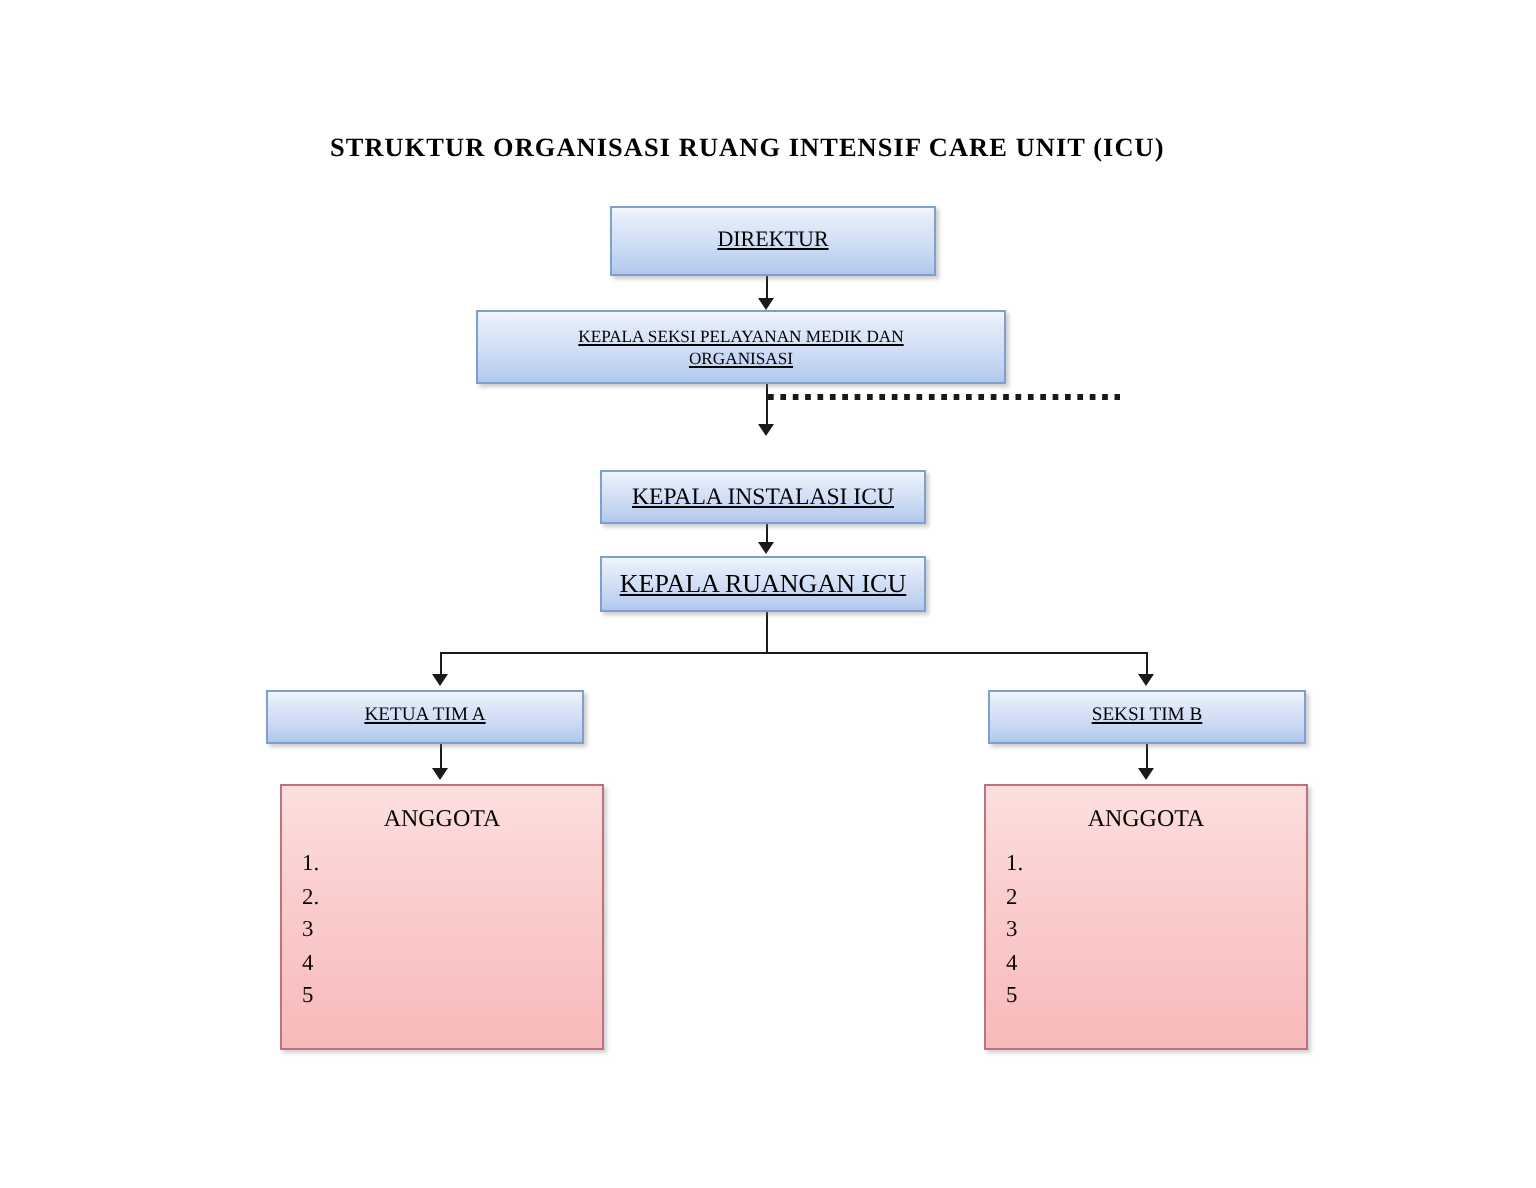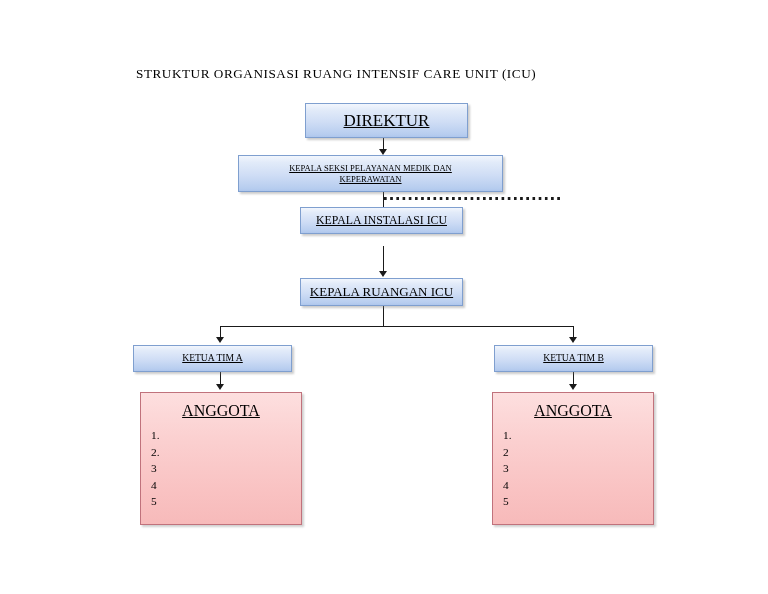--- a/index.html
+++ b/index.html
@@ -22,10 +22,10 @@
   
   .chart-title {
     position: absolute;
-    left: 136px;
+    left: 165px;
     top: 66px;
     font-family: "Liberation Serif", serif;
-    font-weight: normal;
+    font-weight: bold;
     font-size: 13.2px;
     letter-spacing: 0.55px;
     color: #000000;

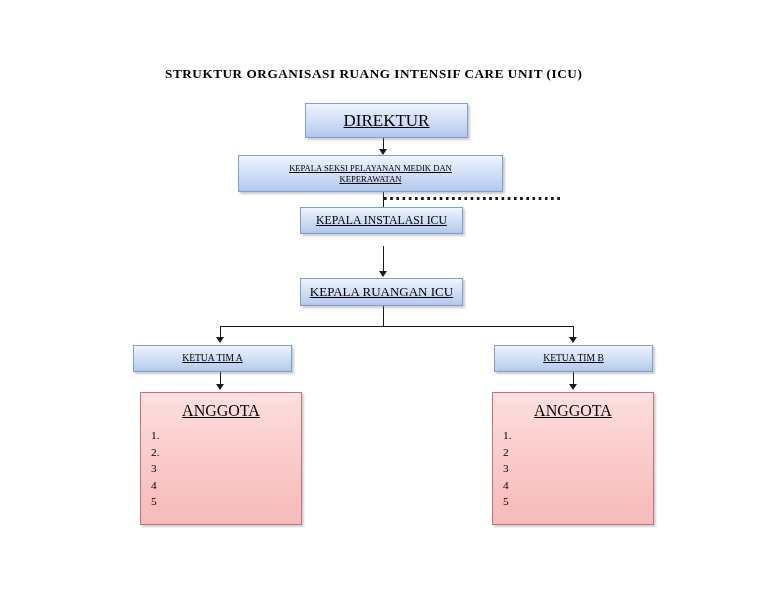--- a/index.html
+++ b/index.html
@@ -61,7 +61,7 @@
   
   #node-direktur {
     left: 305px; top: 103px; width: 163px; height: 35px;
-    font-size: 17px;
+    font-size: 11px;
   }
   #node-kepala-seksi {
     left: 238px; top: 155px; width: 265px; height: 37px;

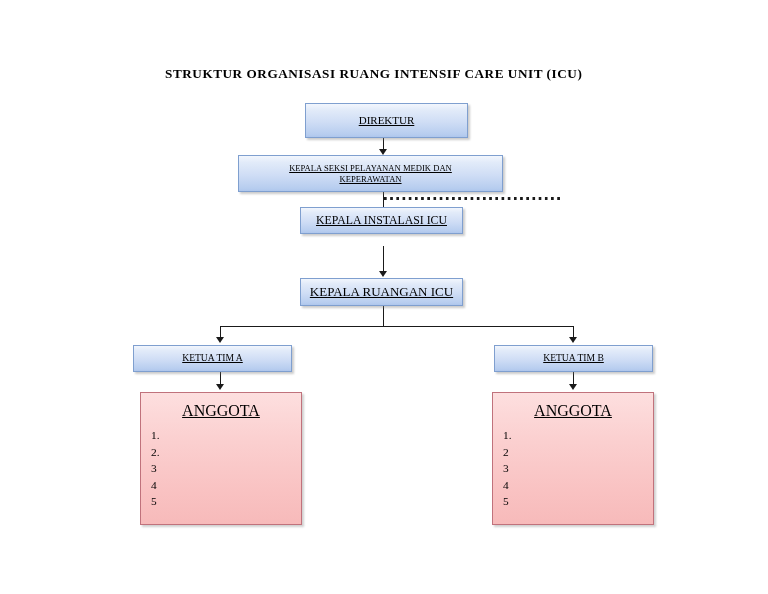--- a/index.html
+++ b/index.html
@@ -173,7 +173,7 @@
   <div class="node node-blue" id="node-kepala-seksi">
     <span class="node-label">
       <span>KEPALA SEKSI PELAYANAN MEDIK DAN</span><br>
-      <span>KEPERAWATAN</span>
+      <span>ORGANISASI</span>
     </span>
   </div>
 

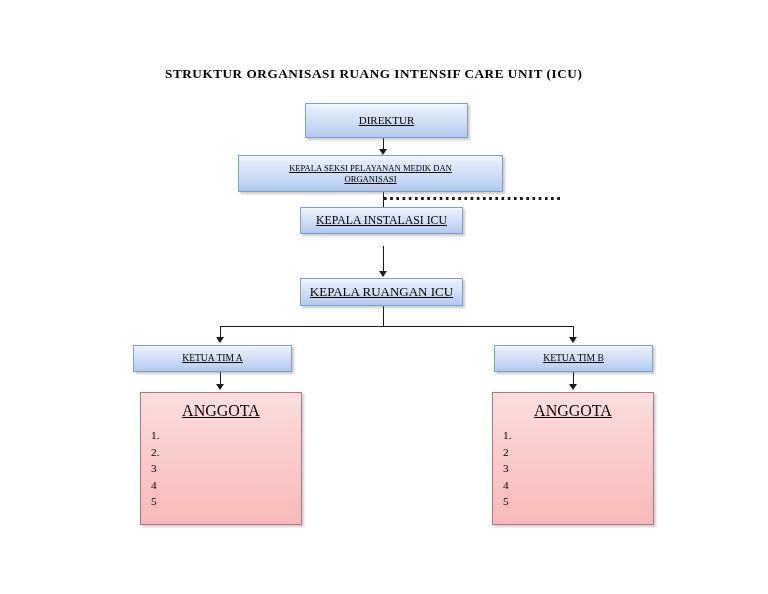--- a/index.html
+++ b/index.html
@@ -73,7 +73,7 @@
     font-size: 9.3px;
   }
   #node-kepala-instalasi {
-    left: 300px; top: 207px; width: 163px; height: 27px;
+    left: 300px; top: 235px; width: 163px; height: 27px;
     font-size: 11.8px;
   }
   #node-kepala-ruangan {

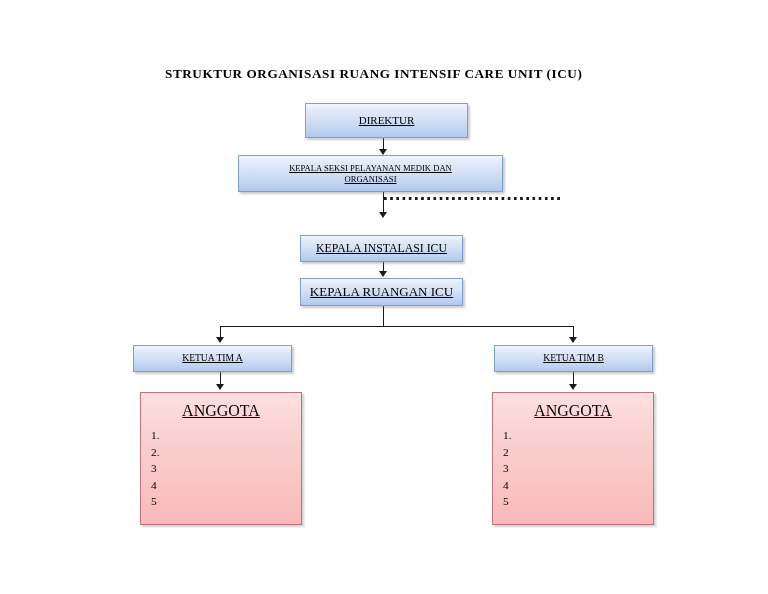--- a/index.html
+++ b/index.html
@@ -191,7 +191,7 @@
   </div>
 
   <div class="node node-blue" id="node-ketua-b">
-    <span class="node-label">KETUA TIM B</span>
+    <span class="node-label">SEKSI TIM B</span>
   </div>
 
   <div class="node node-pink" id="node-anggota-a">

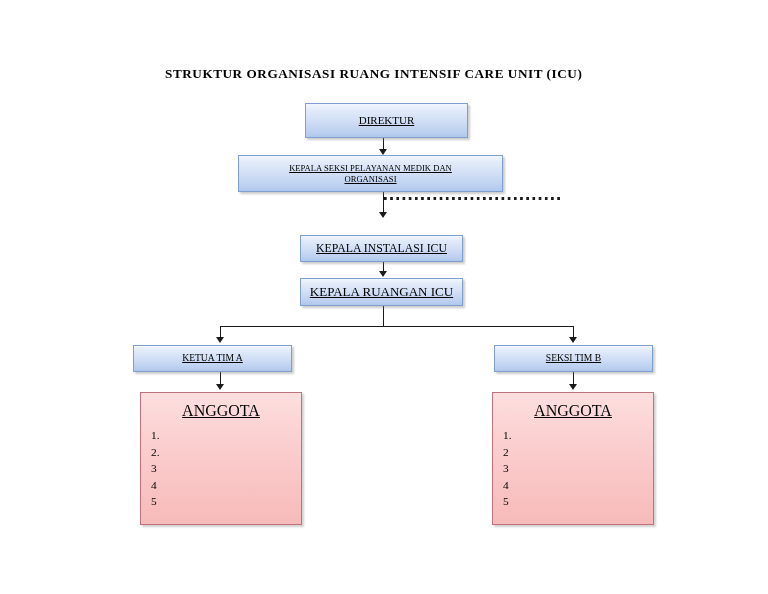--- a/index.html
+++ b/index.html
@@ -96,8 +96,7 @@
   }
   .anggota-title {
     text-align: center;
-    text-decoration: underline;
-    font-size: 16px;
+    font-size: 12px;
     margin-top: 9px;
   }
   .anggota-list {

